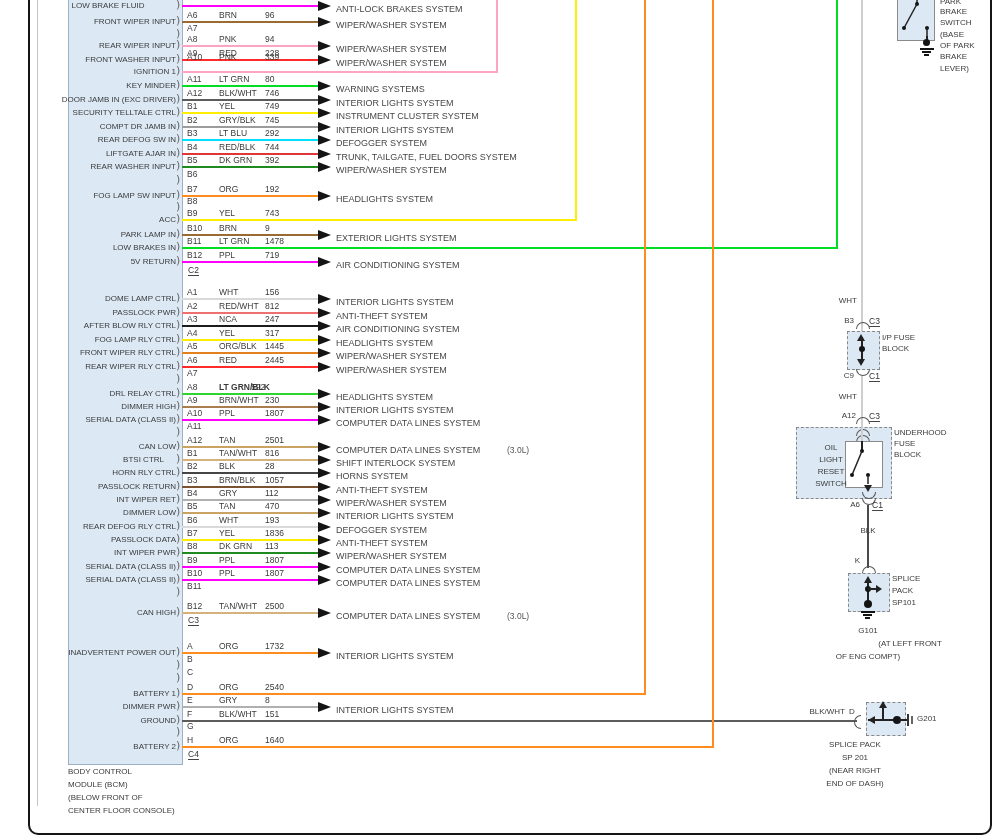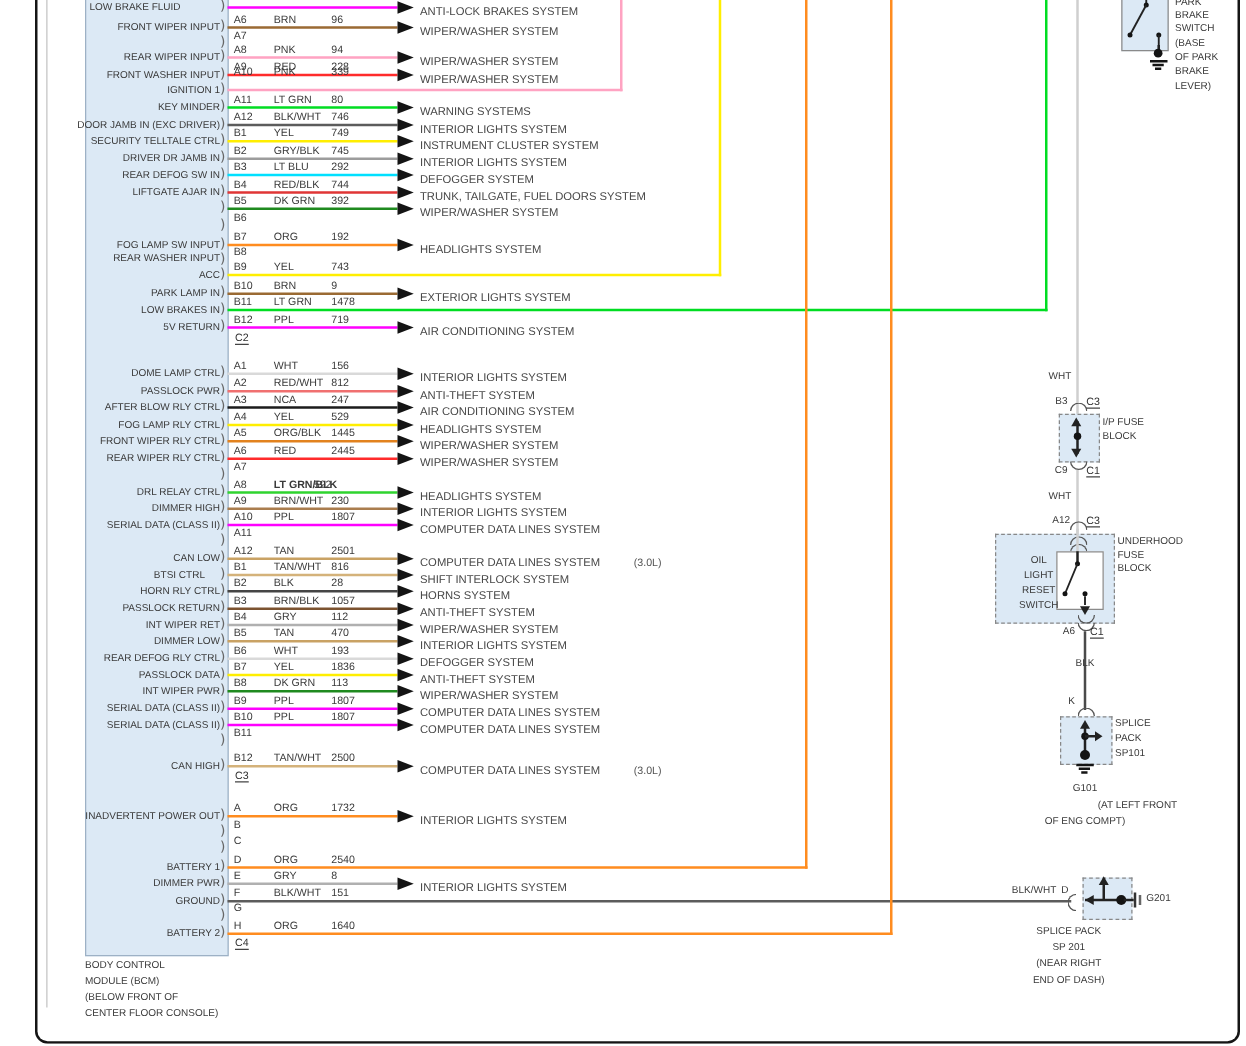--- a/index.html
+++ b/index.html
@@ -92,7 +92,7 @@
       <div class="sys" style="left:336px;top:111px;">INSTRUMENT CLUSTER SYSTEM</div>
       <div class="bracket" style="left:176px;top:120px;">)</div>
       <div class="pin" style="left:187px;top:115px;"><span style="display: inline-block; width: 32px;">B2</span><span style="display: inline-block; width: 46px;">GRY/BLK</span><span>745</span></div>
-      <div class="lbl rt" style="left:40px;top:122px;width:136px;">DRIVER DR JAMB IN</div>
+      <div class="lbl rt" style="left:40px;top:122px;width:136px;">COMPT DR JAMB IN</div>
       <div class="wire" style="left:182px;top:126px;width:136px;background:#9C9C9C;"></div>
       <div class="tri-r" style="left:318px;top:122px;"></div>
       <div class="sys" style="left:336px;top:125px;">INTERIOR LIGHTS SYSTEM</div>

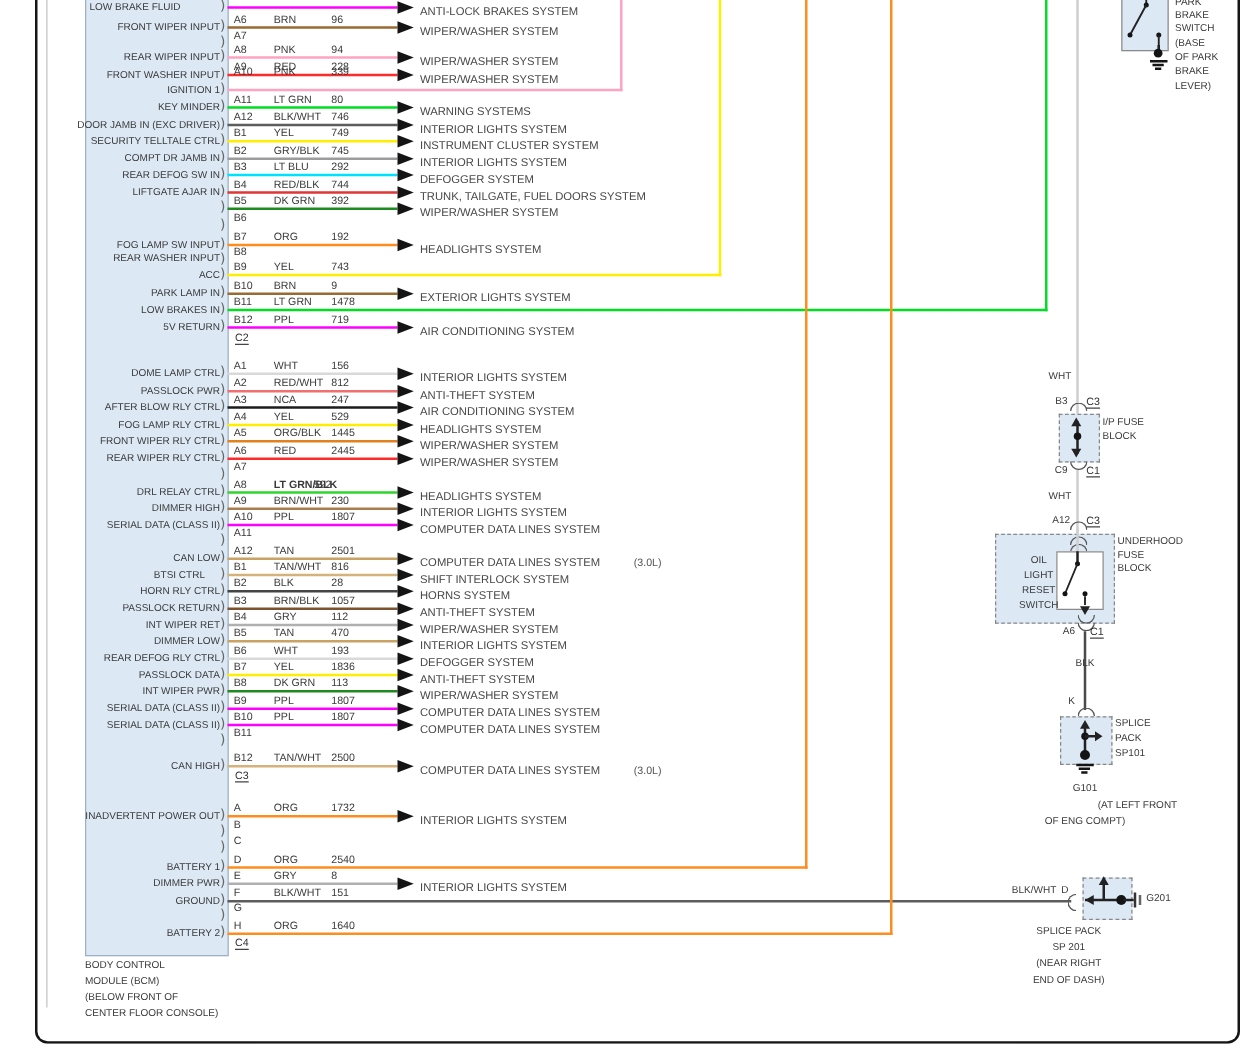--- a/index.html
+++ b/index.html
@@ -110,7 +110,7 @@
       <div class="sys" style="left:336px;top:152px;">TRUNK, TAILGATE, FUEL DOORS SYSTEM</div>
       <div class="bracket" style="left:176px;top:160px;">)</div>
       <div class="pin" style="left:187px;top:155px;"><span style="display: inline-block; width: 32px;">B5</span><span style="display: inline-block; width: 46px;">DK GRN</span><span>392</span></div>
-      <div class="lbl rt" style="left:40px;top:162px;width:136px;margin-top:40px;">REAR WASHER INPUT</div>
+      <div class="lbl rt" style="left:40px;top:162px;width:136px;">REAR WASHER INPUT</div>
       <div class="wire" style="left:182px;top:166px;width:136px;background:#1F8A1F;"></div>
       <div class="tri-r" style="left:318px;top:162px;"></div>
       <div class="sys" style="left:336px;top:165px;">WIPER/WASHER SYSTEM</div>

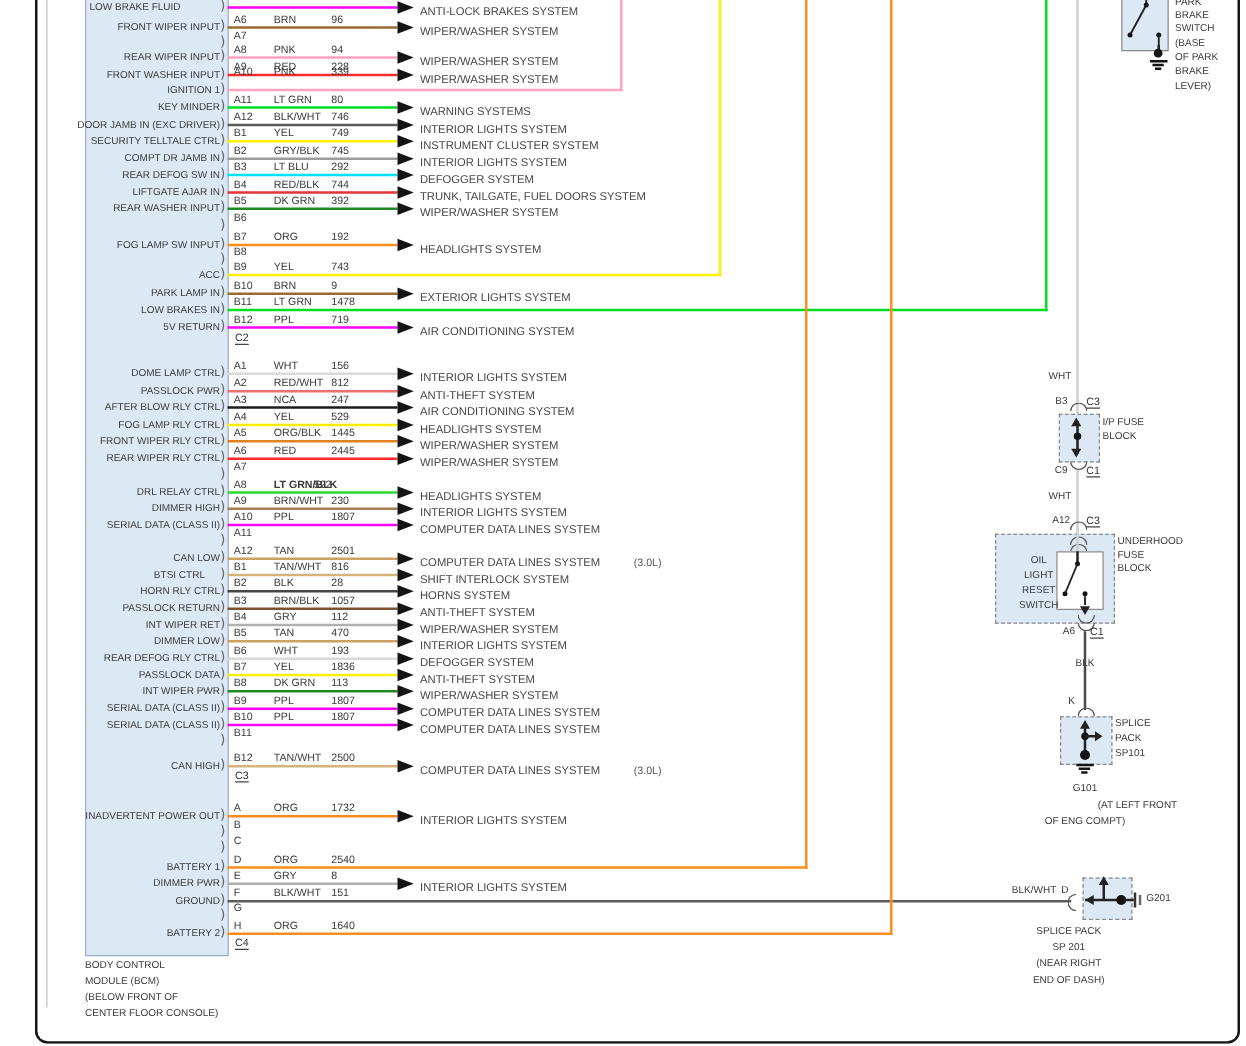--- a/index.html
+++ b/index.html
@@ -166,7 +166,7 @@
       <div class="tri-r" style="left:318px;top:321px;"></div>
       <div class="sys" style="left:336px;top:324px;">AIR CONDITIONING SYSTEM</div>
       <div class="bracket" style="left:176px;top:333px;">)</div>
-      <div class="pin" style="left:187px;top:328px;"><span style="display: inline-block; width: 32px;">A4</span><span style="display: inline-block; width: 46px;">YEL</span><span>529</span></div>
+      <div class="pin" style="left:187px;top:328px;"><span style="display: inline-block; width: 32px;">A4</span><span style="display: inline-block; width: 46px;">YEL</span><span>317</span></div>
       <div class="lbl rt" style="left:40px;top:335px;width:136px;">FOG LAMP RLY CTRL</div>
       <div class="wire" style="left:182px;top:339px;width:136px;background:#FFEE00;"></div>
       <div class="tri-r" style="left:318px;top:335px;"></div>

